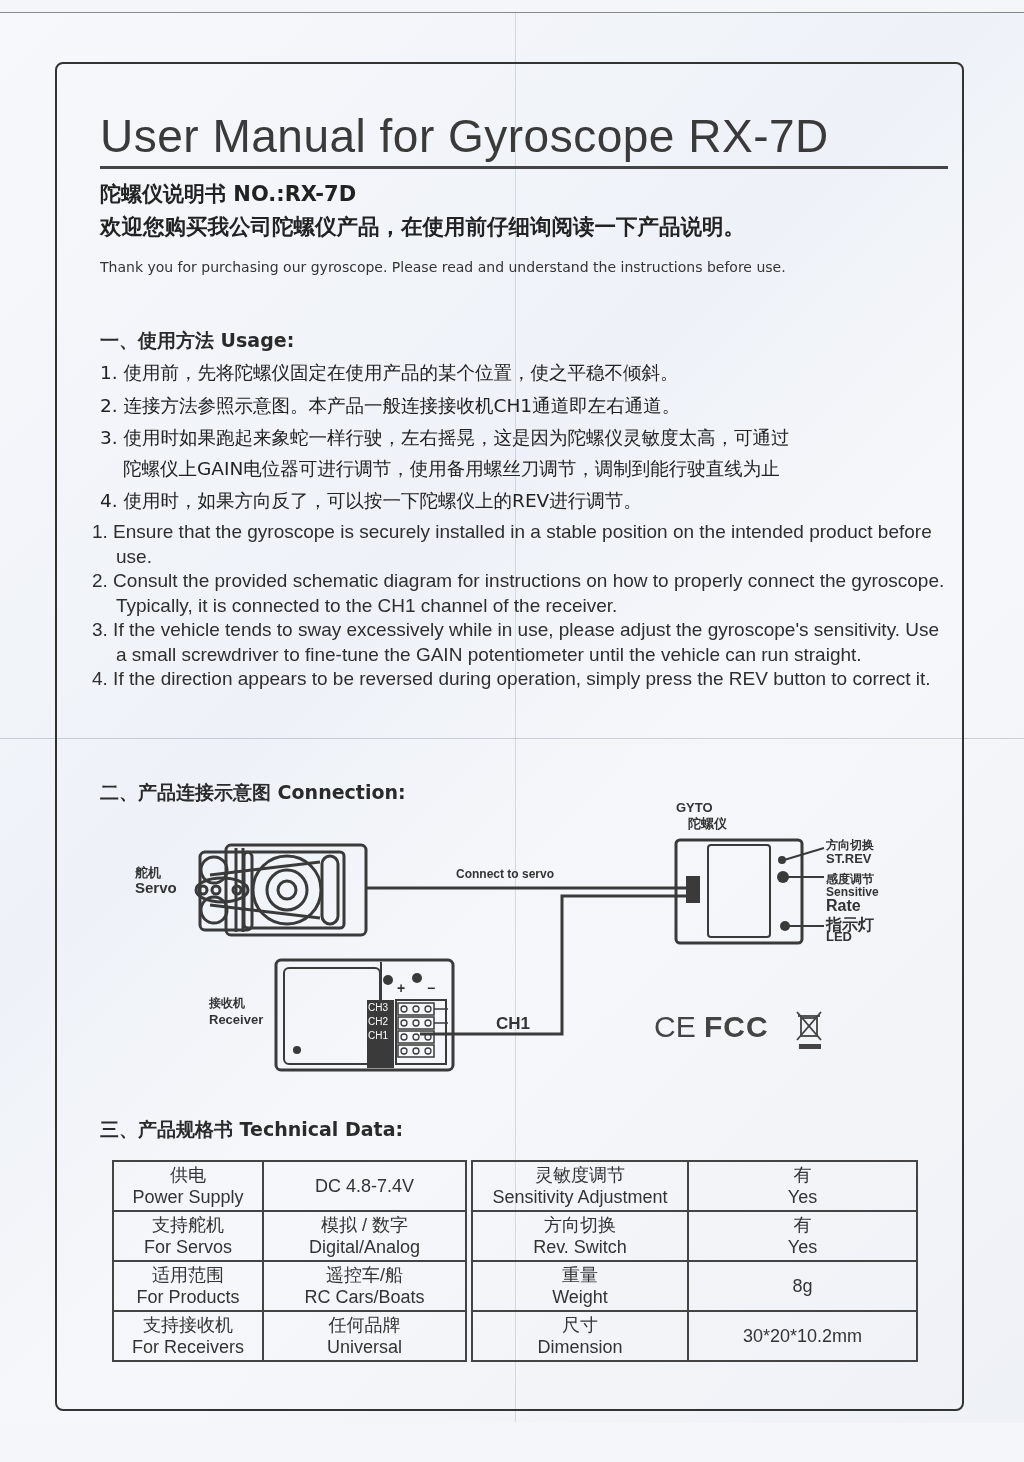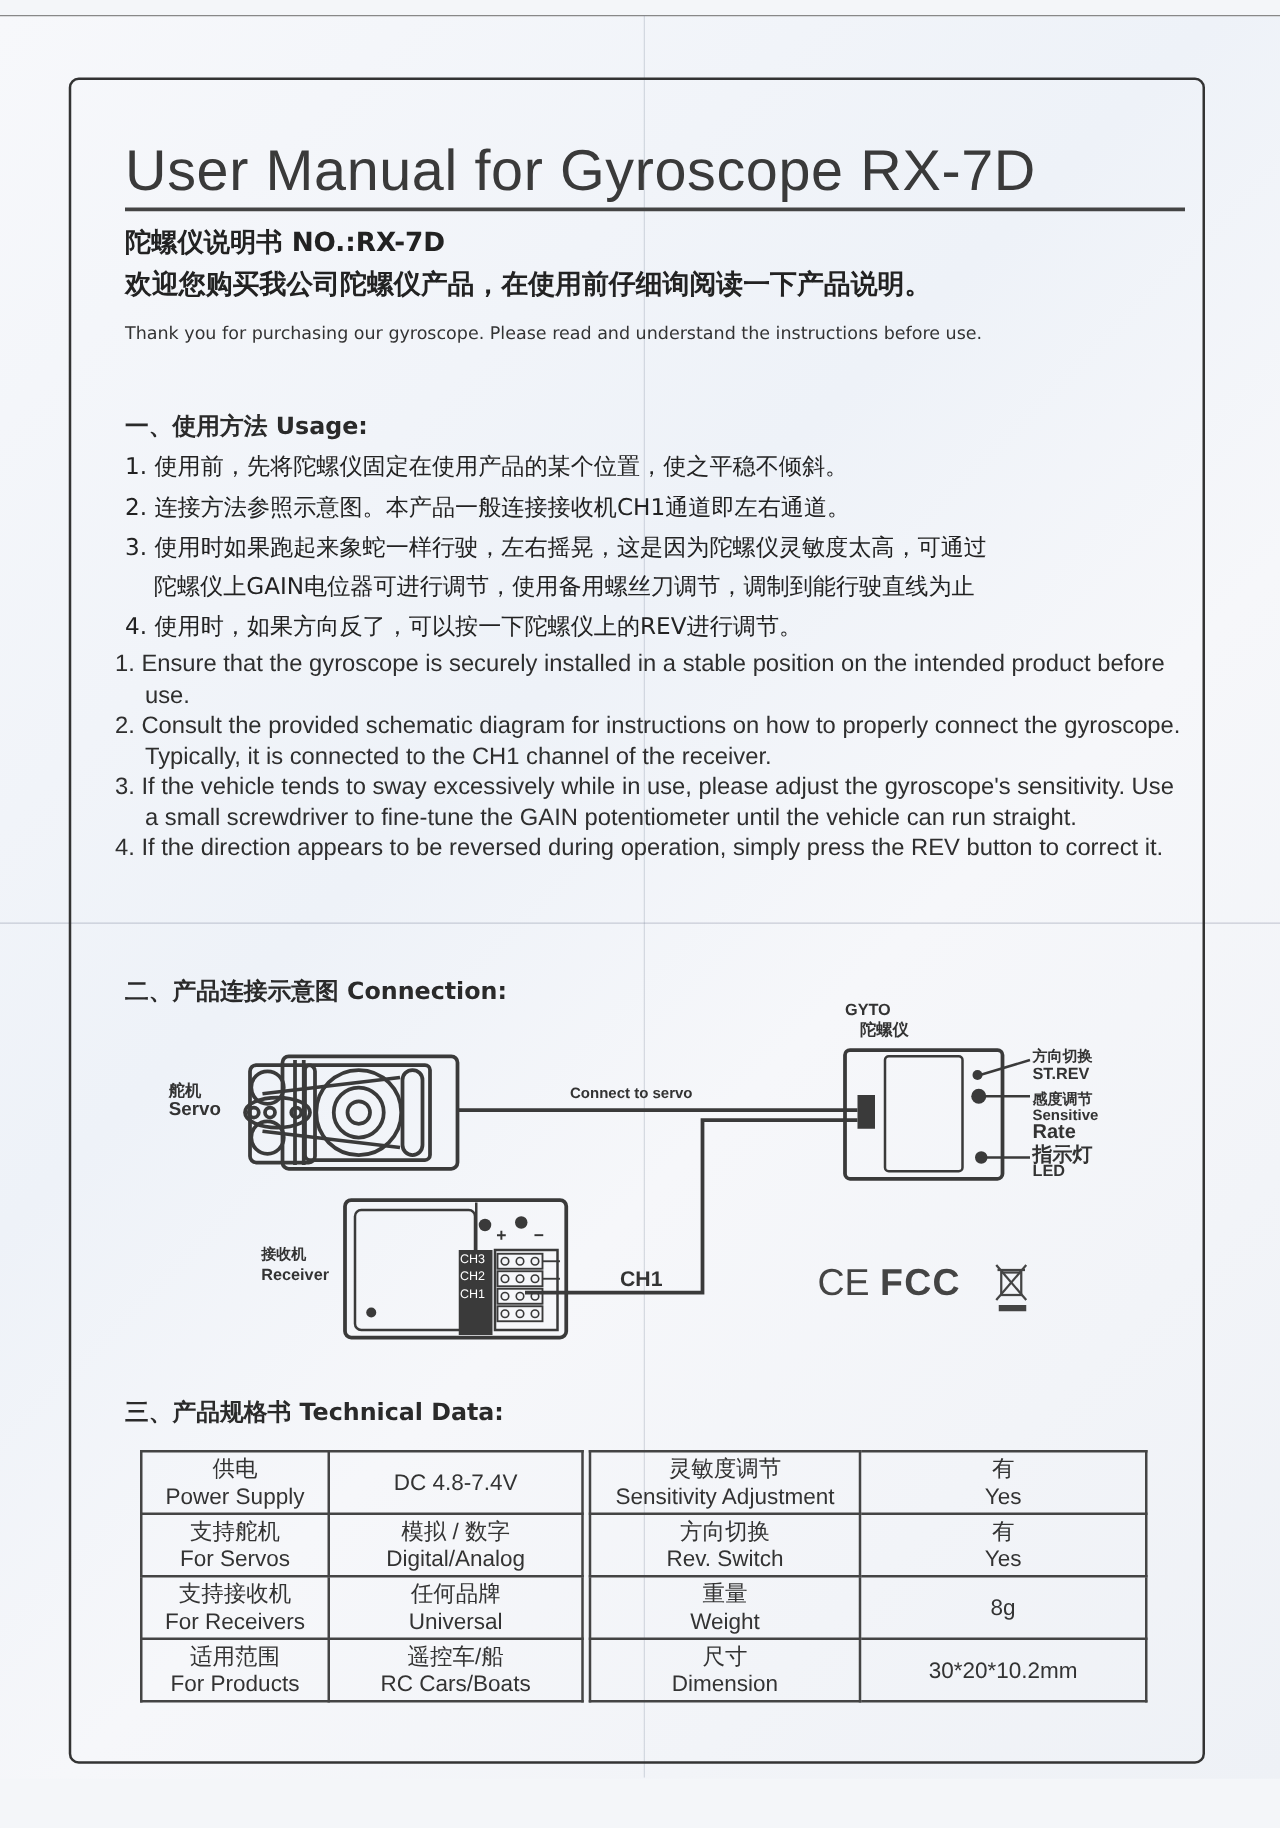--- a/index.html
+++ b/index.html
@@ -210,22 +210,22 @@
   </tr>
   <tr>
     <td>
+          <span class="cn-small">适用范围</span>
+          <span class="en-small">For Products</span>
+        </td>
+    <td>
+          <span class="cn-small">遥控车/船</span>
+          <span class="en-small">RC Cars/Boats</span>
+        </td>
+  </tr>
+  <tr>
+    <td>
           <span class="cn-small">支持接收机</span>
           <span class="en-small">For Receivers</span>
         </td>
     <td>
           <span class="cn-small">任何品牌</span>
           <span class="en-small">Universal</span>
-        </td>
-  </tr>
-  <tr>
-    <td>
-          <span class="cn-small">适用范围</span>
-          <span class="en-small">For Products</span>
-        </td>
-    <td>
-          <span class="cn-small">遥控车/船</span>
-          <span class="en-small">RC Cars/Boats</span>
         </td>
   </tr>
 </tbody>

